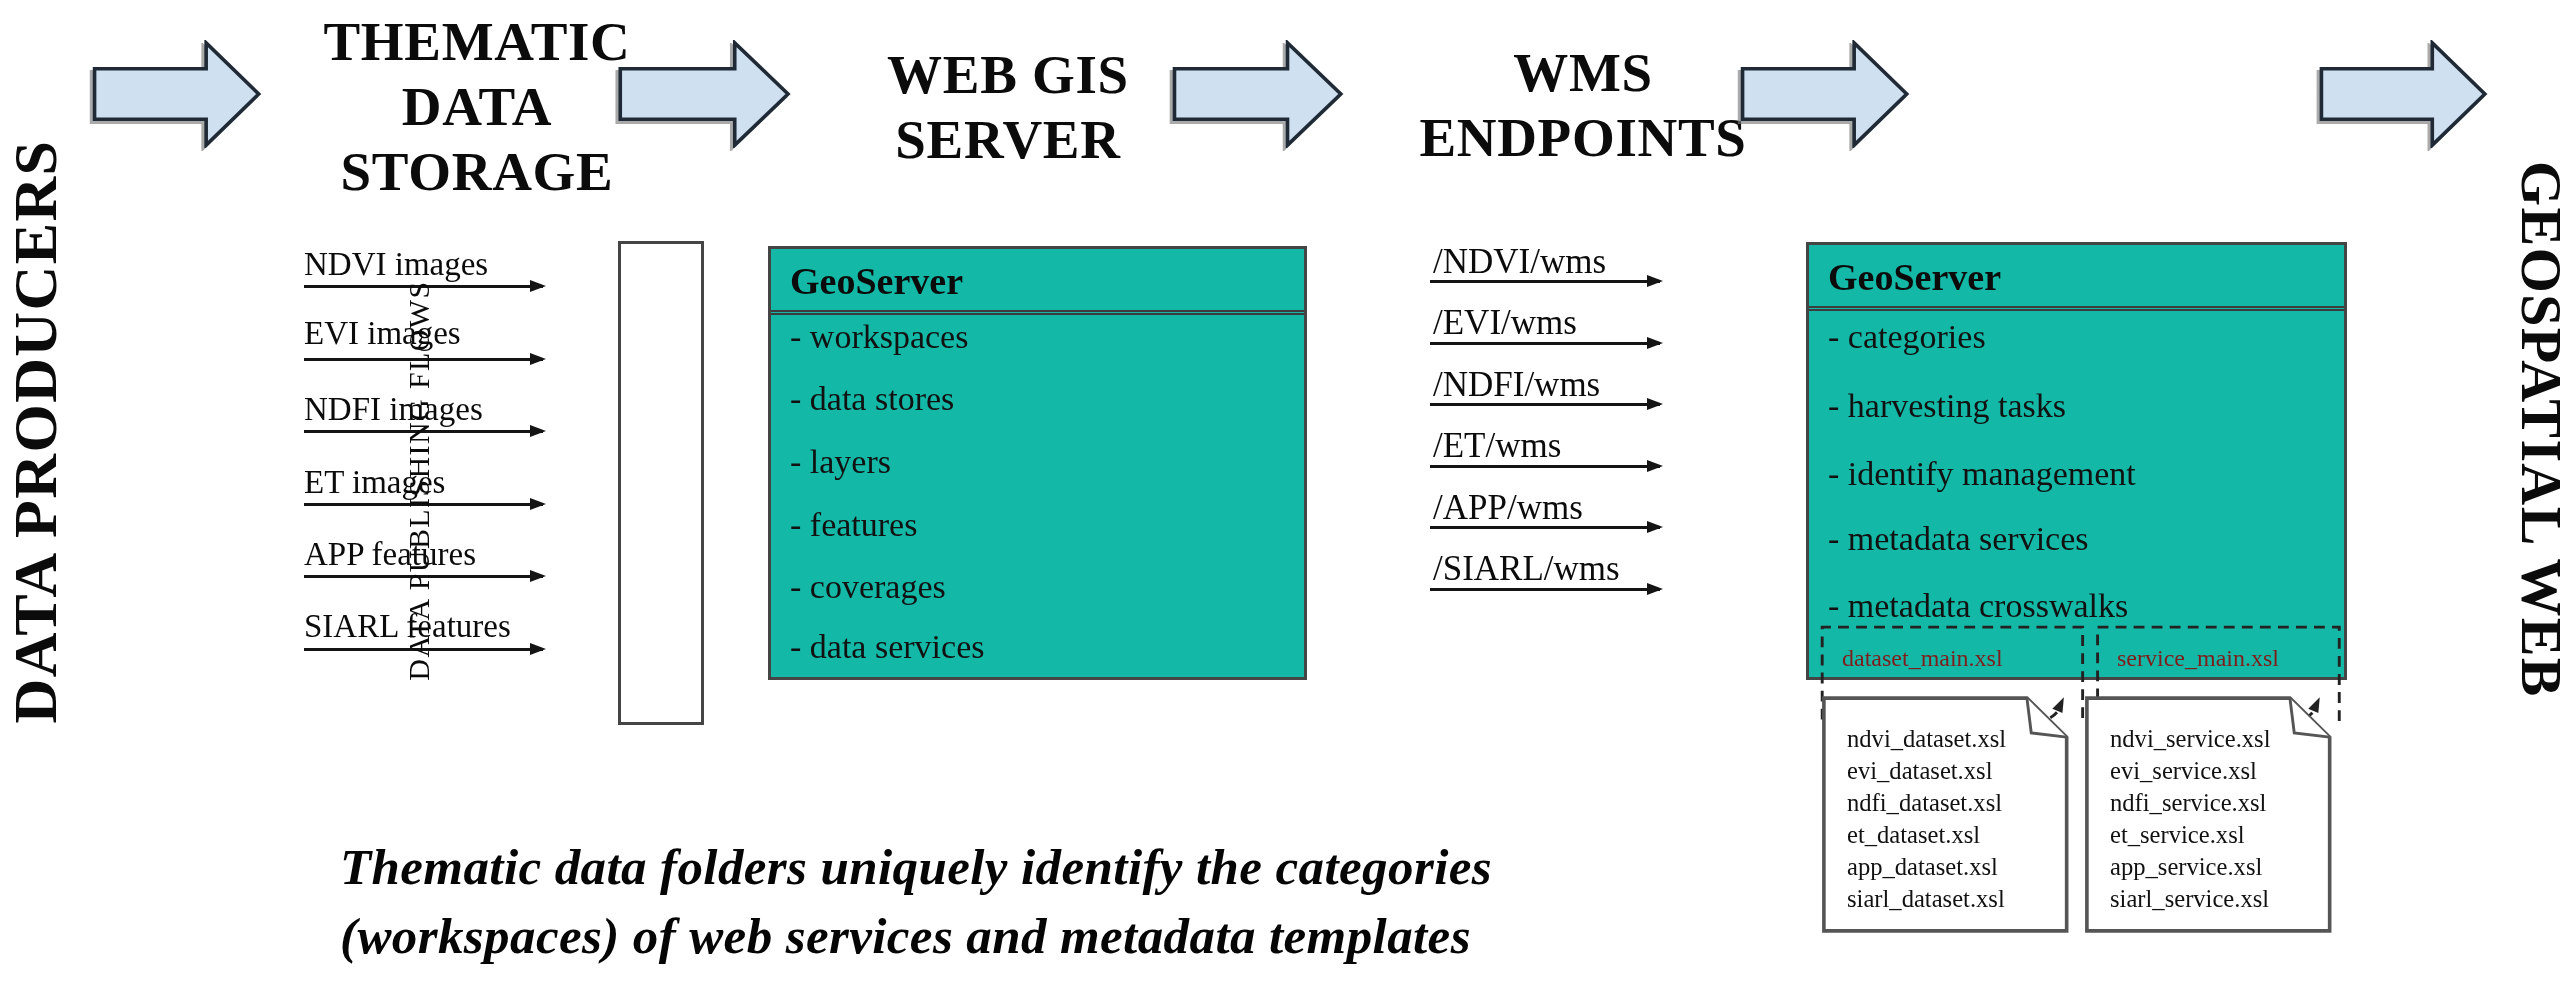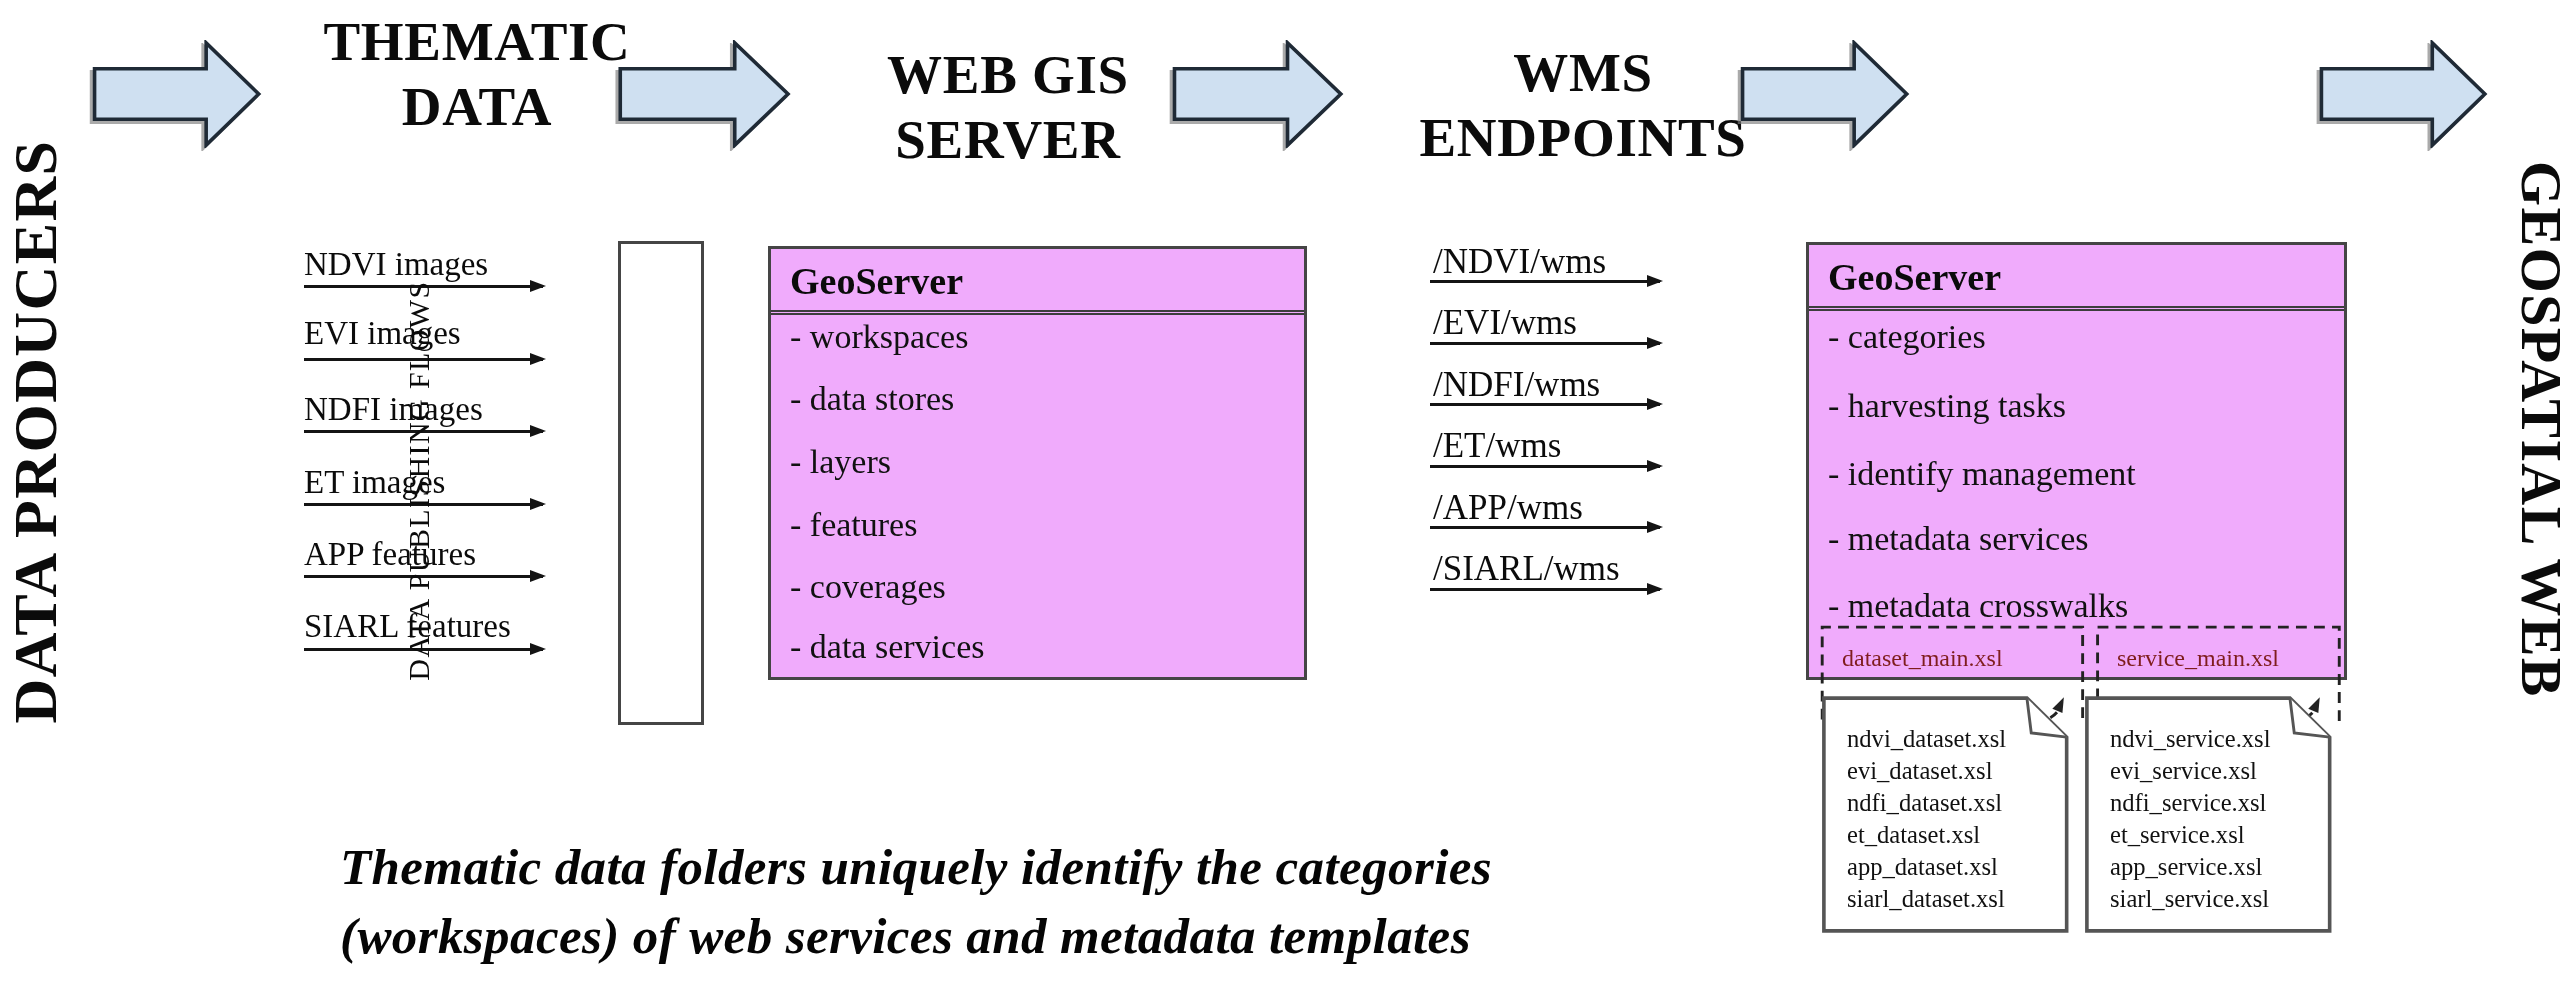--- a/index.html
+++ b/index.html
@@ -63,6 +63,7 @@
   <div class="abs stage-heading" style="left:260px;top:8.7px;width:434px;">
     <div>THEMATIC</div>
     <div>DATA</div>
+    <div>STORAGE</div>
   </div>
 
   <div class="abs stage-heading" style="left:791px;top:42px;width:434px;">

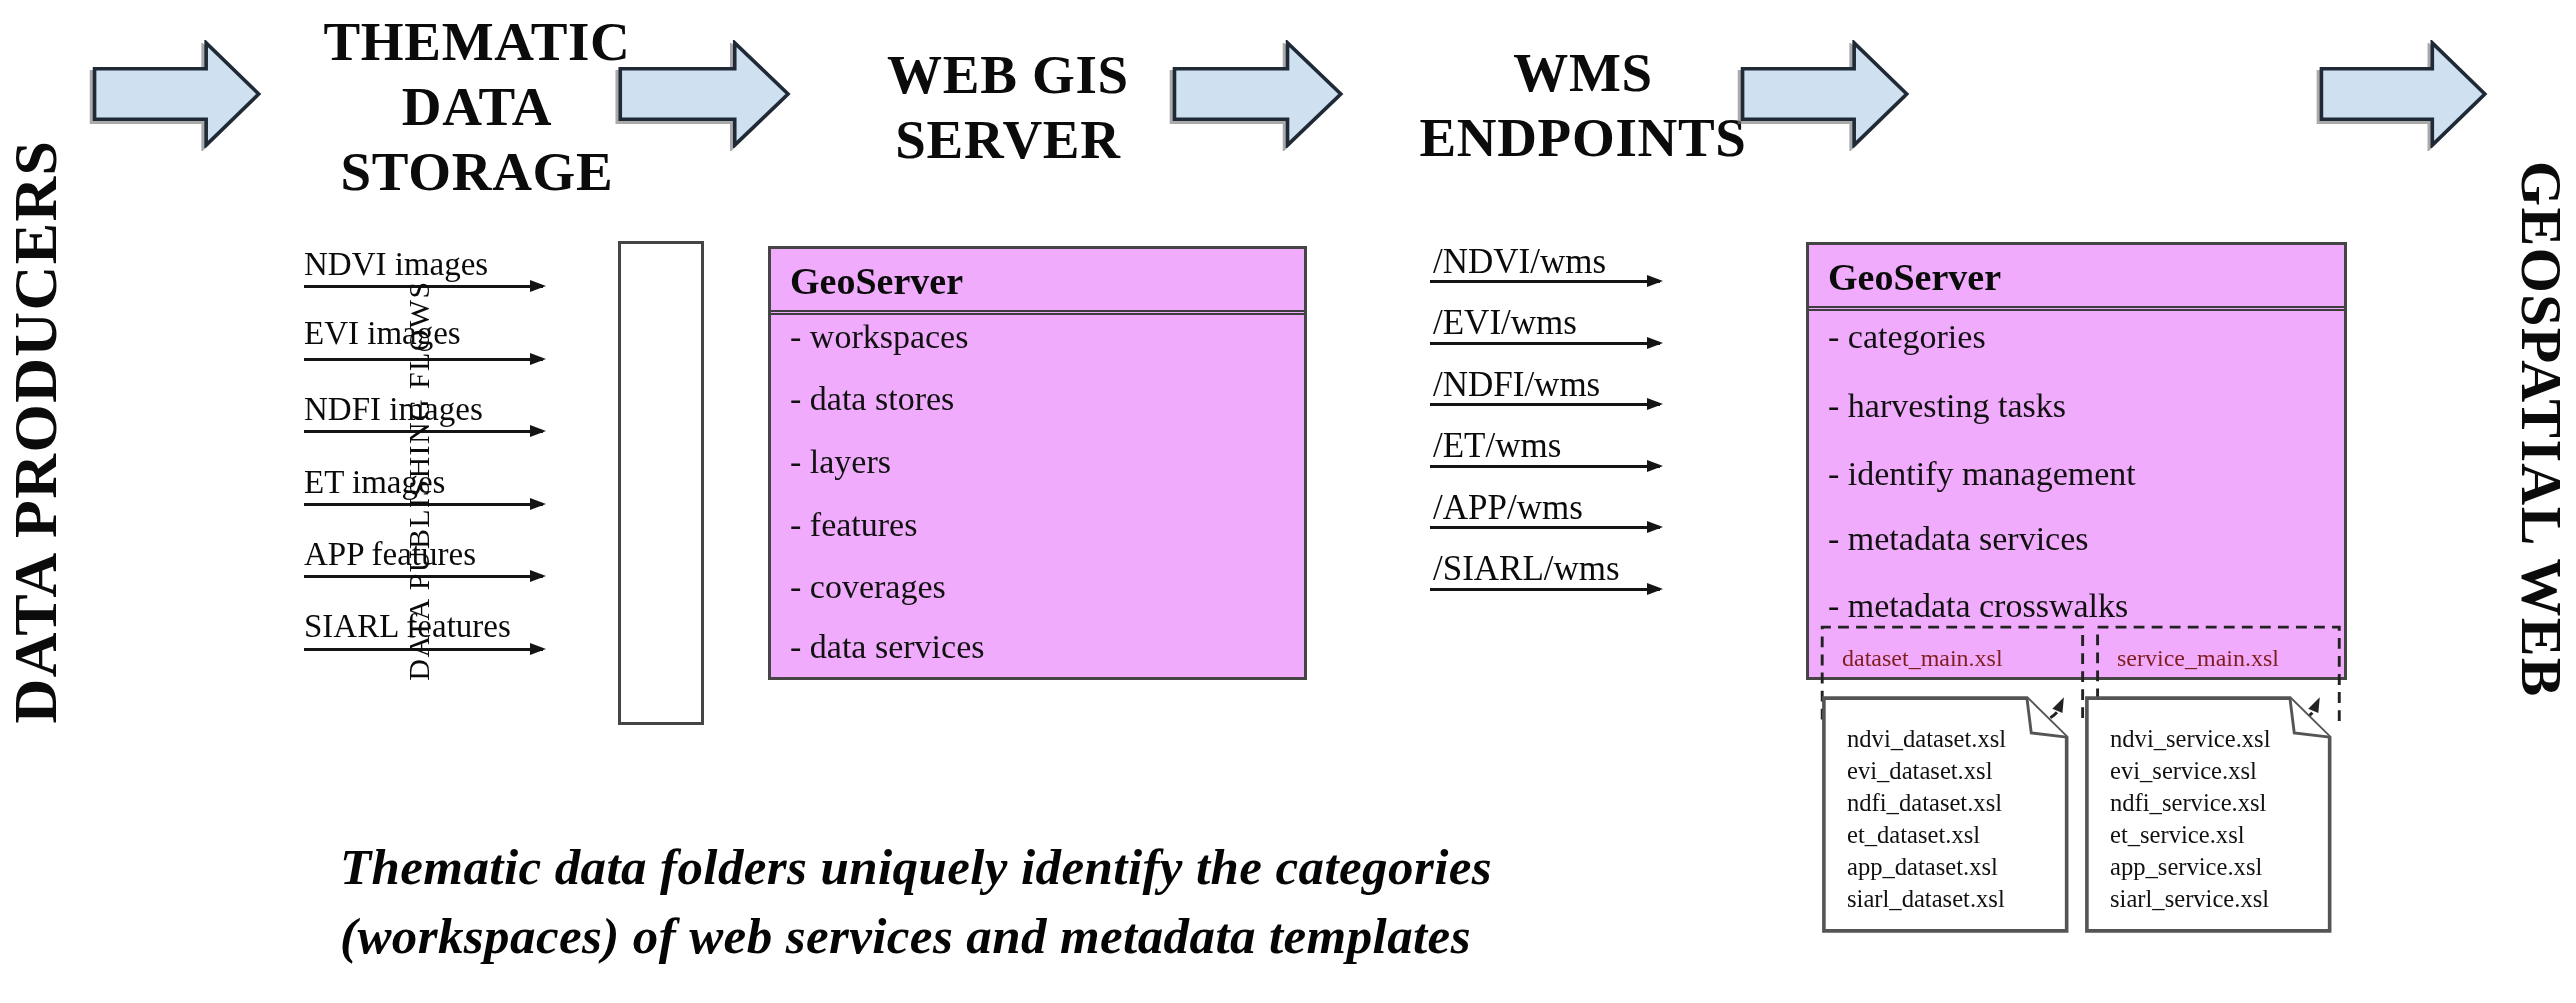--- a/index.html
+++ b/index.html
@@ -30,7 +30,7 @@
     border-left:16px solid #141414;border-top:6.5px solid transparent;border-bottom:6.5px solid transparent;
   }
   
-  .uml-box{border:3.6px solid #454545;background:#f0abfc;}
+  .uml-box{border:3.6px solid #454545;background:#14b8a6;}
   .uml-title{
     font-weight:bold;font-size:38px;padding:10px 0 7.2px 19px;border-bottom:5px double #3d3d3d;
     color:#0b0b0b;

